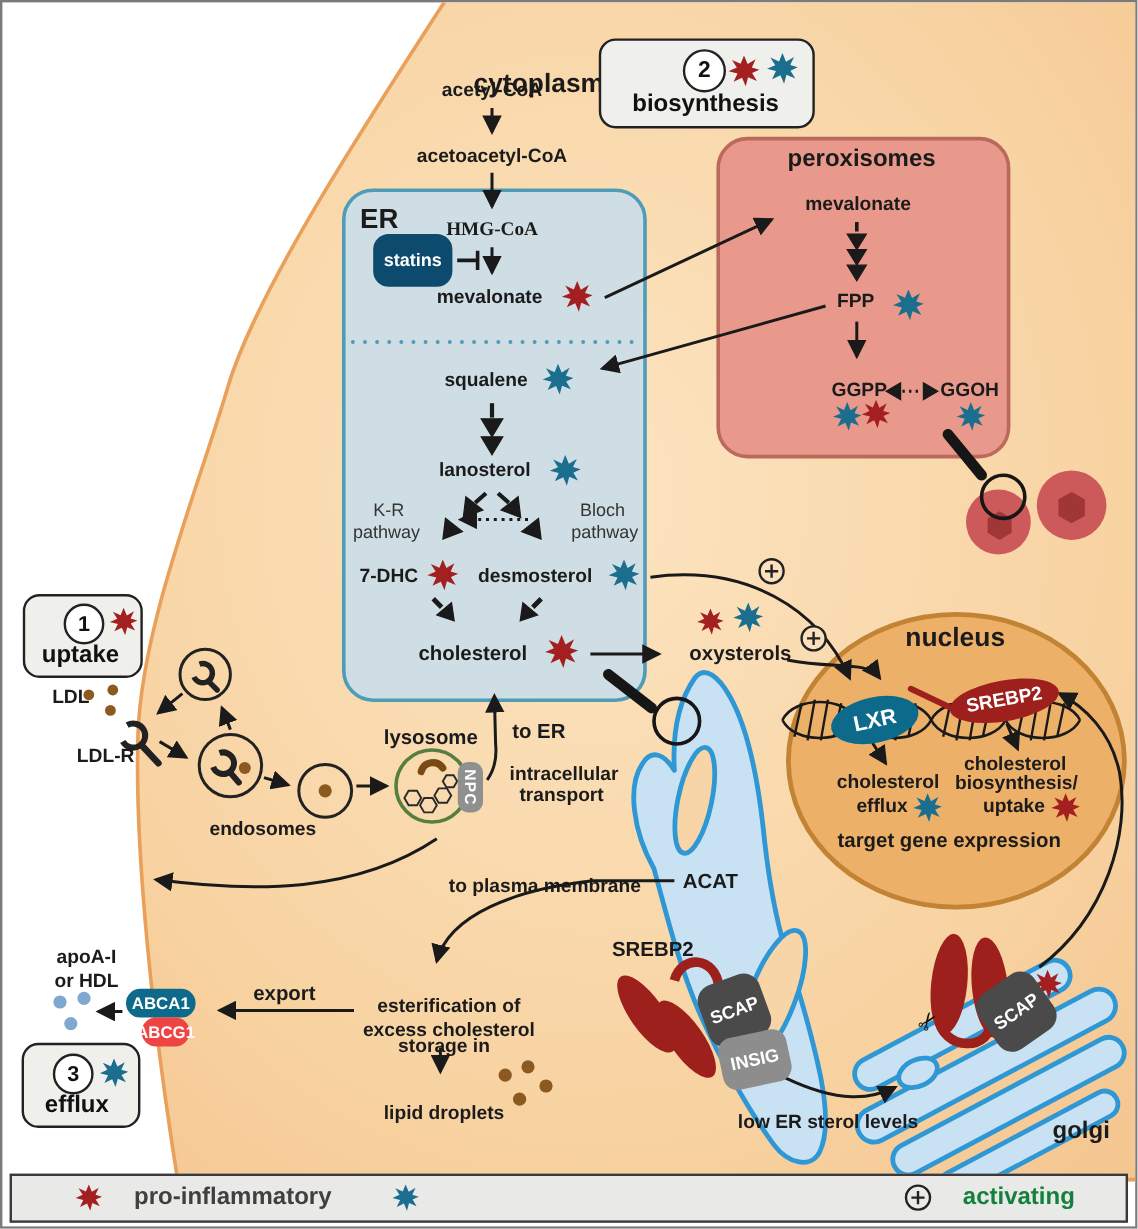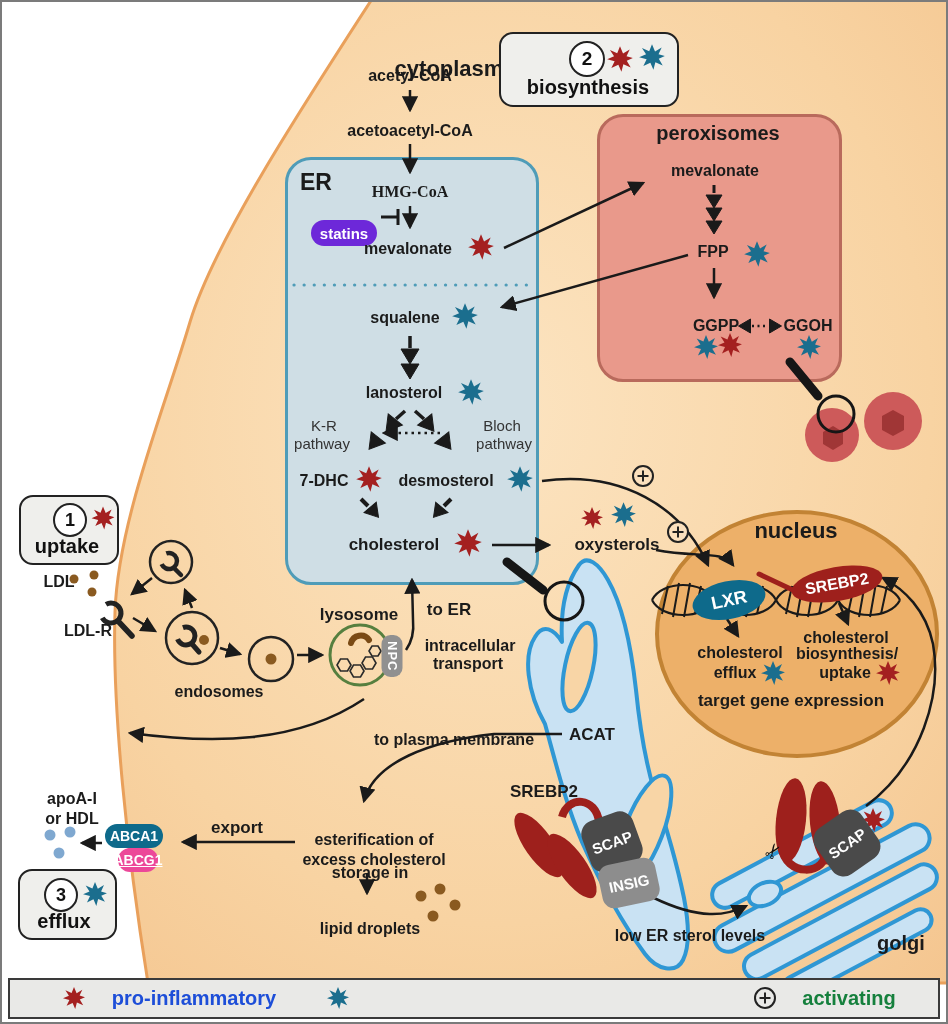--- a/index.html
+++ b/index.html
@@ -246,7 +246,7 @@
   <div class="lbl" style="left:408px;top:129px;font-size:16px;">acetoacetyl-CoA</div>
   <div class="lbl" style="left:314px;top:180px;font-size:23px;">ER</div>
   <div class="lbl" style="left:408px;top:190px;font-size:16px;font-family:Liberation Serif, serif;">HMG-CoA</div>
-  <div class="pill" style="left:342px;top:215px;width:66px;height:26px;background:#6d28d9;font-size:15px;margin-top:16px;">statins</div>
+  <div class="pill" style="left:342px;top:215px;width:66px;height:44px;background:#0c4a6e;font-size:15px;">statins</div>
   <div class="lbl" style="left:406px;top:247px;font-size:16px;">mevalonate</div>
   <div class="lbl" style="left:403px;top:316px;font-size:16px;">squalene</div>
   <div class="lbl" style="left:402px;top:391px;font-size:16px;">lanosterol</div>

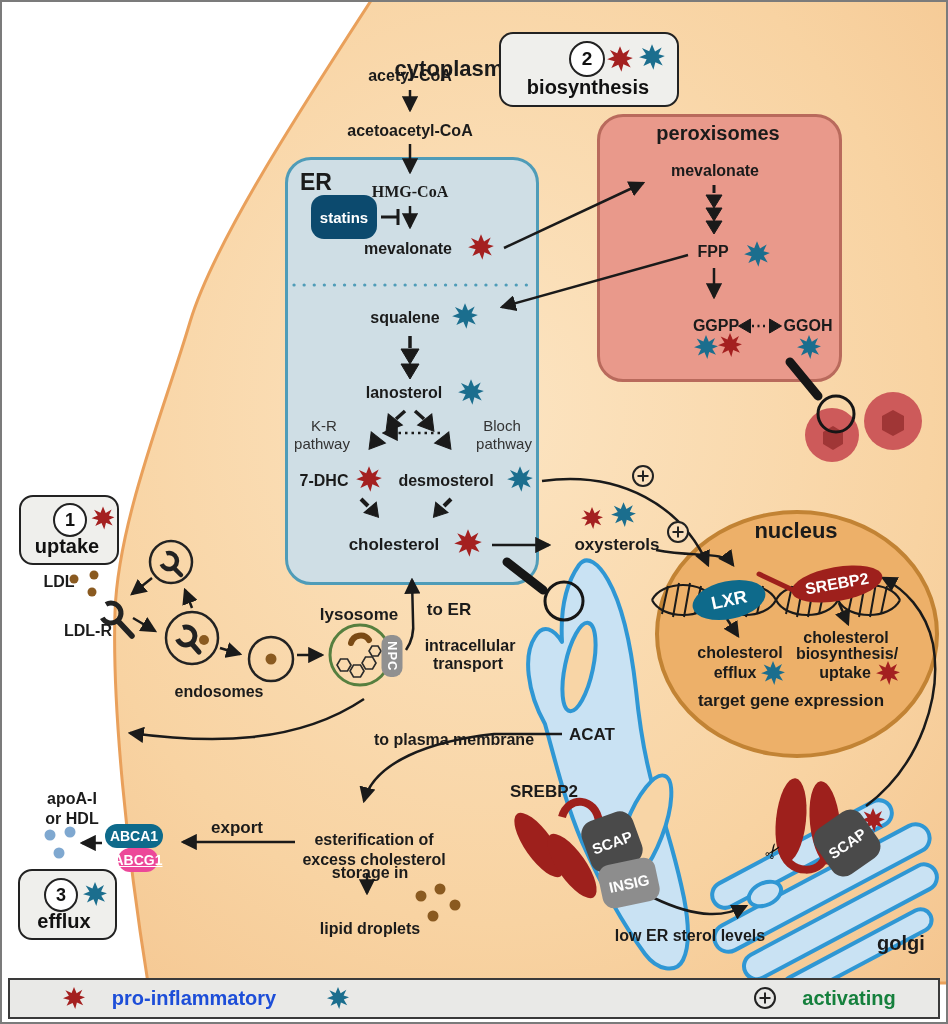--- a/index.html
+++ b/index.html
@@ -288,7 +288,7 @@
   <div class="lbl" style="left:70px;top:797px;font-size:16px;">apoA-I</div>
   <div class="lbl" style="left:70px;top:817px;font-size:16px;">or HDL</div>
   <div class="pill" style="left:132px;top:834px;width:58px;height:24px;background:#0e6a8b;font-size:14px;border-radius:12px;">ABCA1</div>
-  <div class="pill" style="left:136px;top:858px;width:40px;height:24px;background:#ec4899;font-size:14px;border-radius:12px;text-decoration:underline;">ABCG1</div>
+  <div class="pill" style="left:136px;top:858px;width:40px;height:24px;background:#ef4444;font-size:14px;border-radius:12px;">ABCG1</div>
   <div class="lbl" style="left:235px;top:826px;font-size:17px;">export</div>
   <div class="lbl" style="left:372px;top:838px;font-size:16px;">esterification of</div>
   <div class="lbl" style="left:372px;top:858px;font-size:16px;">excess cholesterol</div>

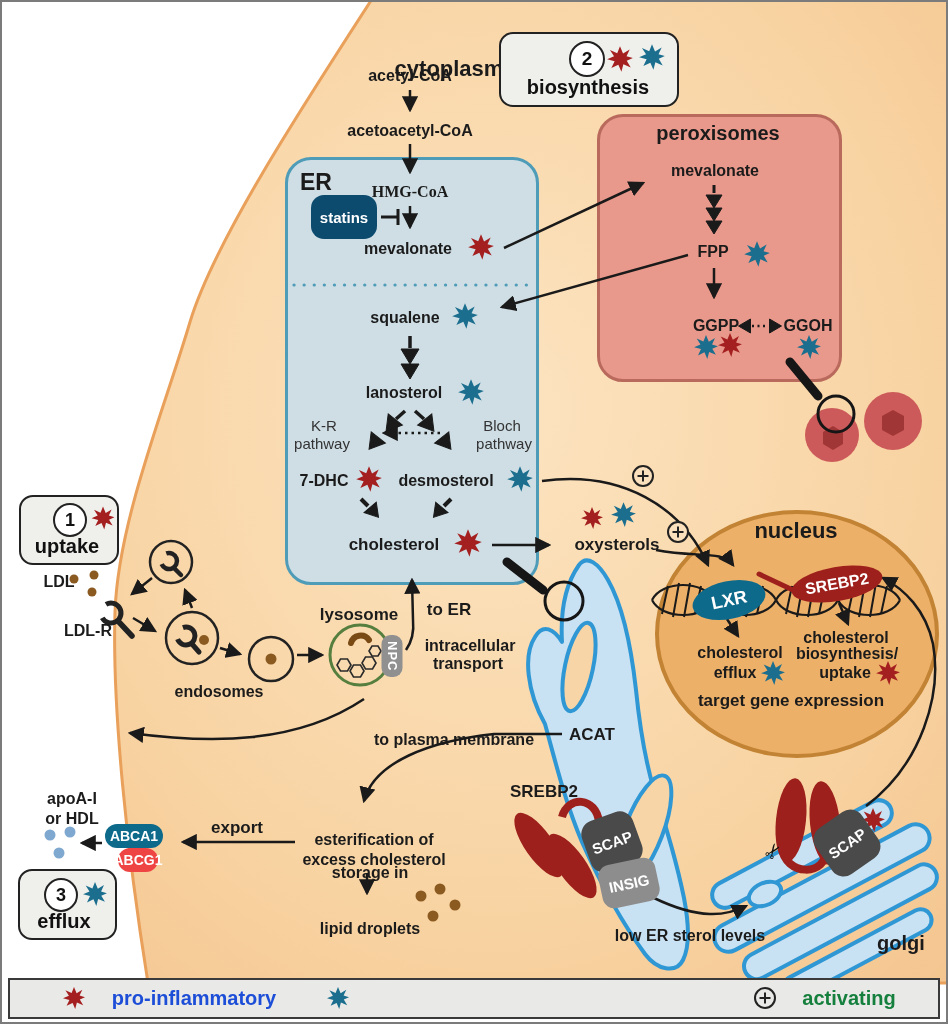--- a/index.html
+++ b/index.html
@@ -333,7 +333,7 @@
     <svg class="ctr starsvg" viewBox="0 0 24 24" width="24" height="24" style="left:64px;top:18px;">
         <use href="#splat" fill="#a42020"></use>
       </svg>
-    <div class="ctr" style="left:184px;top:18px;font-weight:700;font-size:20px;color:#1d4ed8;white-space:nowrap;">pro-inflammatory</div>
+    <div class="ctr" style="left:184px;top:18px;font-weight:700;font-size:20px;color:#404040;white-space:nowrap;">pro-inflammatory</div>
     <svg class="ctr starsvg" viewBox="0 0 24 24" width="24" height="24" style="left:328px;top:18px;">
         <use href="#splat" fill="#1b6e8e"></use>
       </svg>

